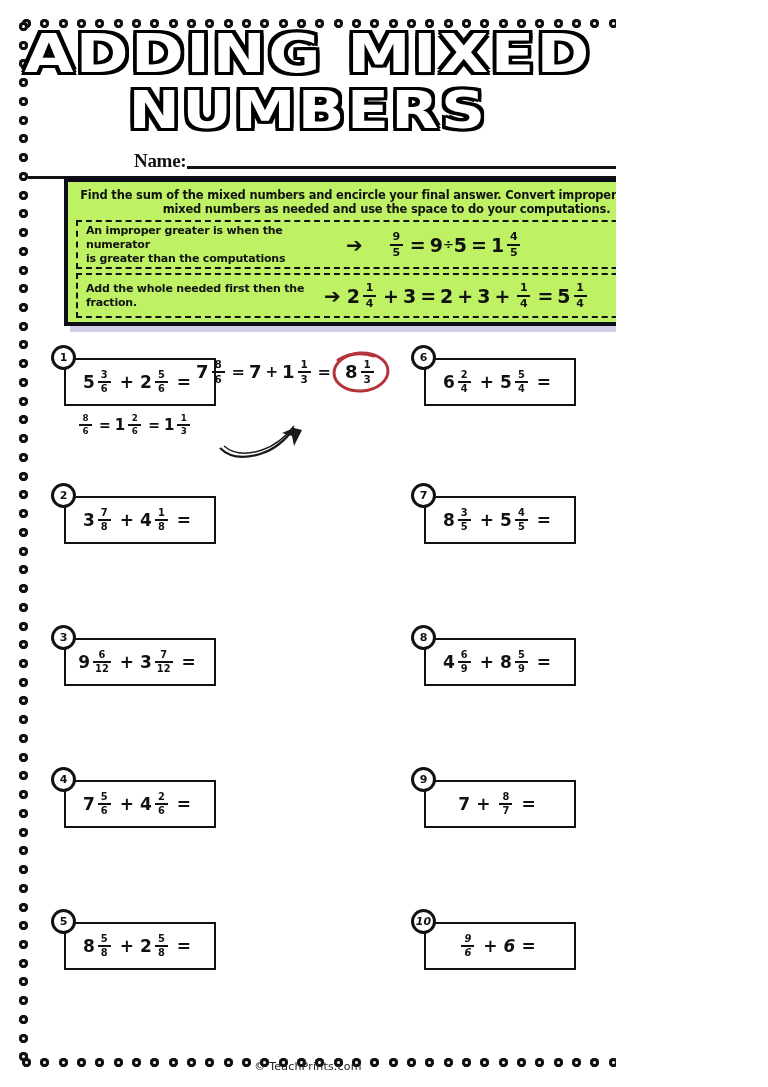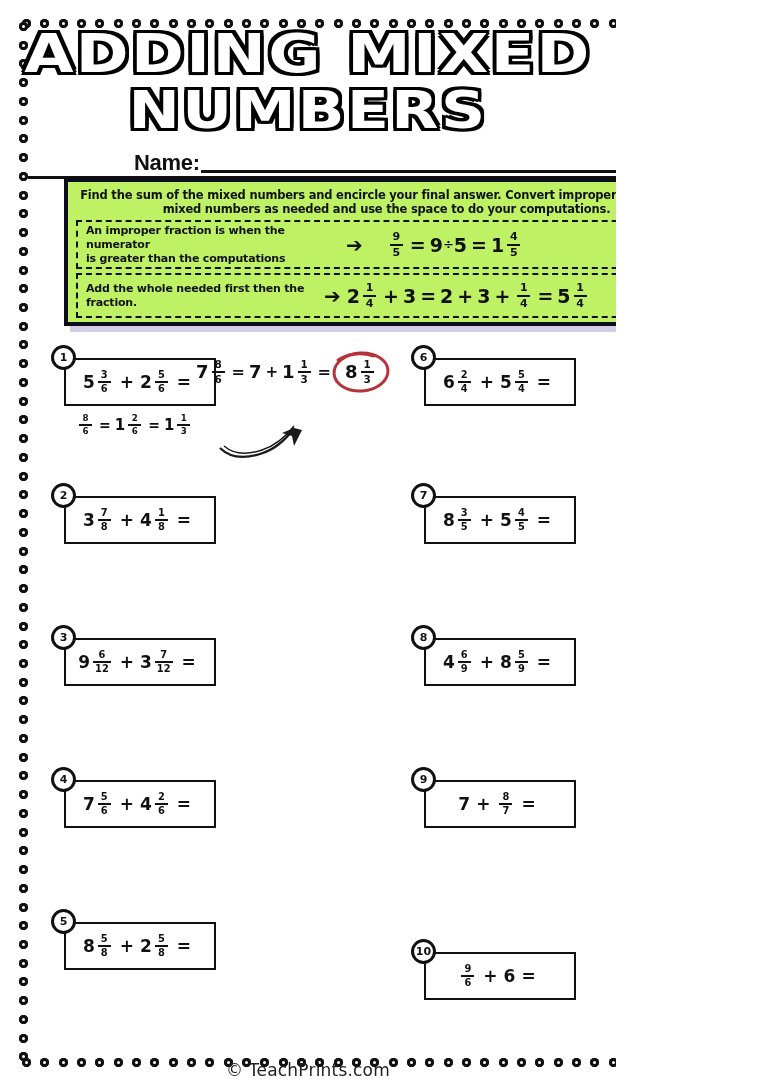--- a/index.html
+++ b/index.html
@@ -81,8 +81,8 @@
     width: 520px;
   }
   .name-label {
-    font-family: Liberation Sans, sans-serif;
-    font-size: 22px;
+    font-family: Liberation Serif, serif;
+    font-size: 19px;
     font-weight: 600;
     color: #111;
     letter-spacing: -0.3px;

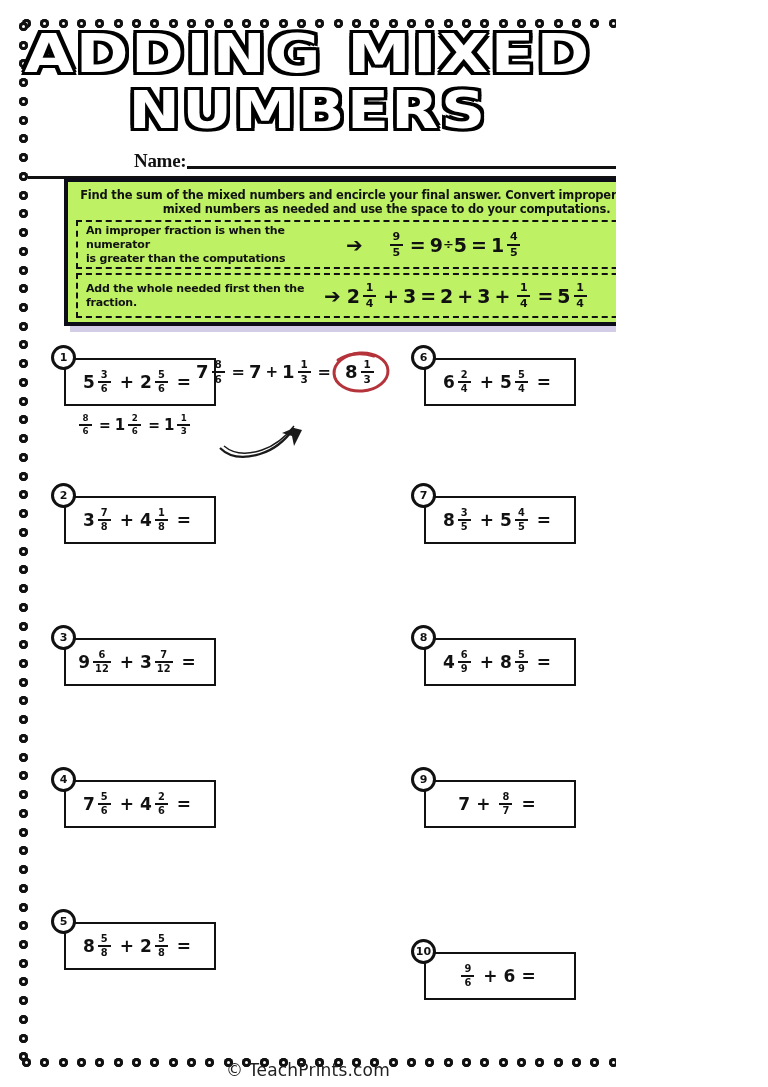--- a/index.html
+++ b/index.html
@@ -497,7 +497,7 @@
 
     <div class="dashed-row r1">
       <div style="width:250px">
-        <div class="rule-text">An improper fraction is when the numerator</div>
+        <div class="rule-text">An improper greater is when the numerator</div>
         <div class="rule-text">is greater than the computations</div>
       </div>
       <span class="arrow-glyph">➔</span>

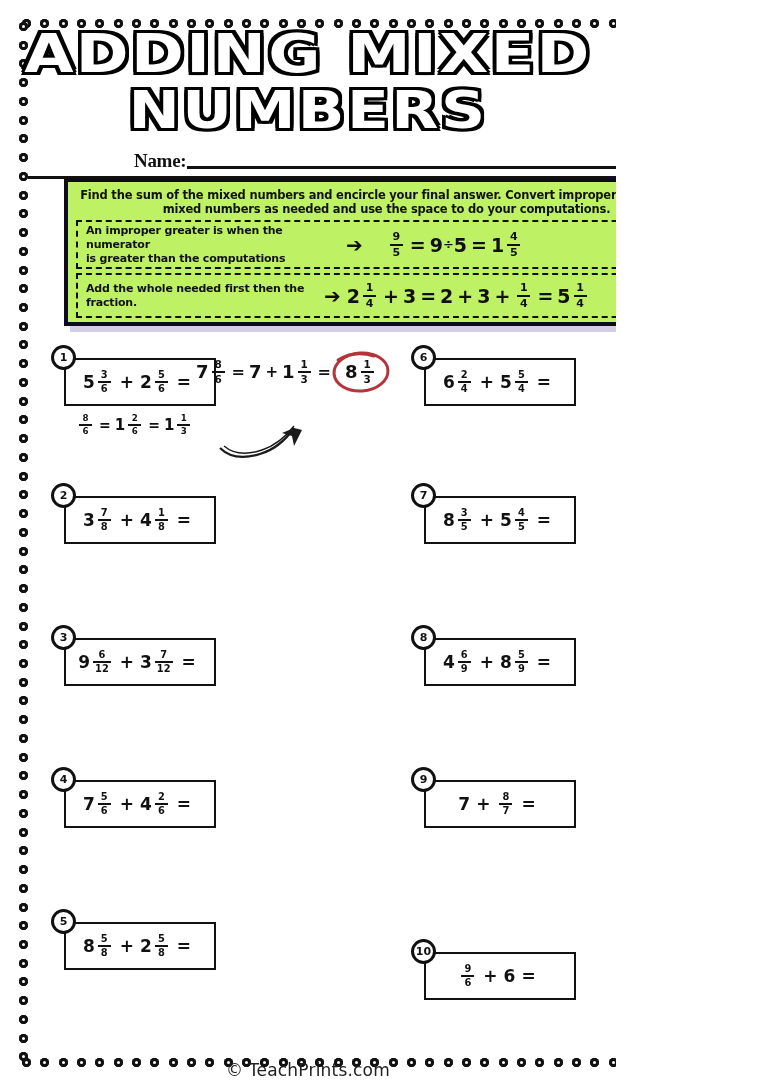--- a/index.html
+++ b/index.html
@@ -754,7 +754,7 @@
           </div>
         </div>
       </div>
-      <div class="prob" style="left: 412px; top: 604px;">
+      <div class="prob" style="left: 412px; top: 574px; font-style: italic;">
         <div class="prob-badge">10</div>
         <div class="prob-box">
           <div class="eq">

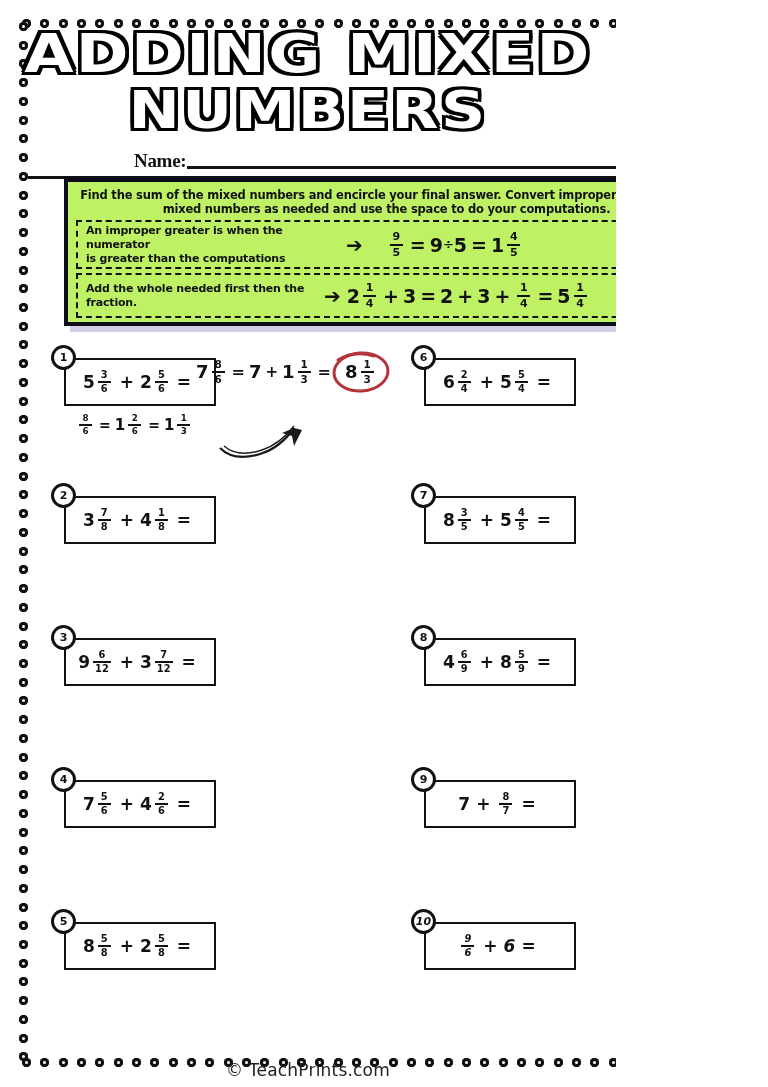--- a/index.html
+++ b/index.html
@@ -268,7 +268,7 @@
     top: 1060px;
     text-align: center;
     font-family: "DejaVu Sans", sans-serif;
-    font-size: 17px;
+    font-size: 11px;
     color: #222;
     letter-spacing: 0.2px;
   }

